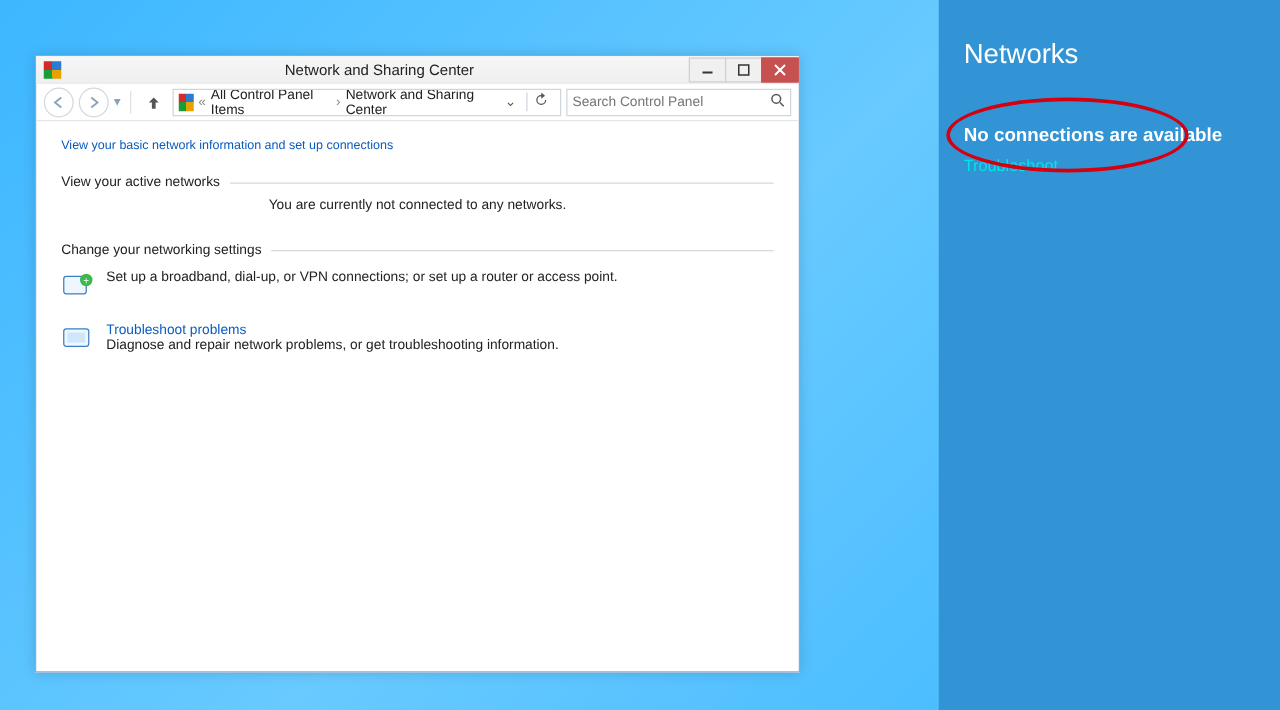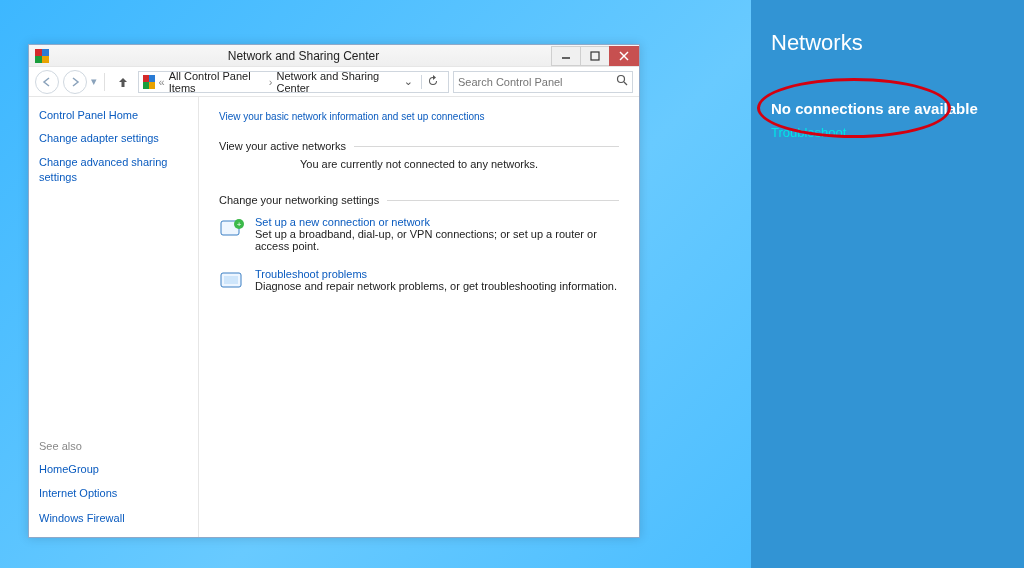--- a/index.html
+++ b/index.html
@@ -228,16 +228,6 @@
   </div>
 
   <div class="body">
-    <div class="leftnav">
-      <div class="home">Control Panel Home</div>
-      <div class="link">Change adapter settings</div>
-      <div class="link">Change advanced sharing settings</div>
-      <div class="spacer"></div>
-      <div class="seealso">See also</div>
-      <div class="link">HomeGroup</div>
-      <div class="link">Internet Options</div>
-      <div class="link">Windows Firewall</div>
-    </div>
 
     <div class="content">
       <h2>View your basic network information and set up connections</h2>

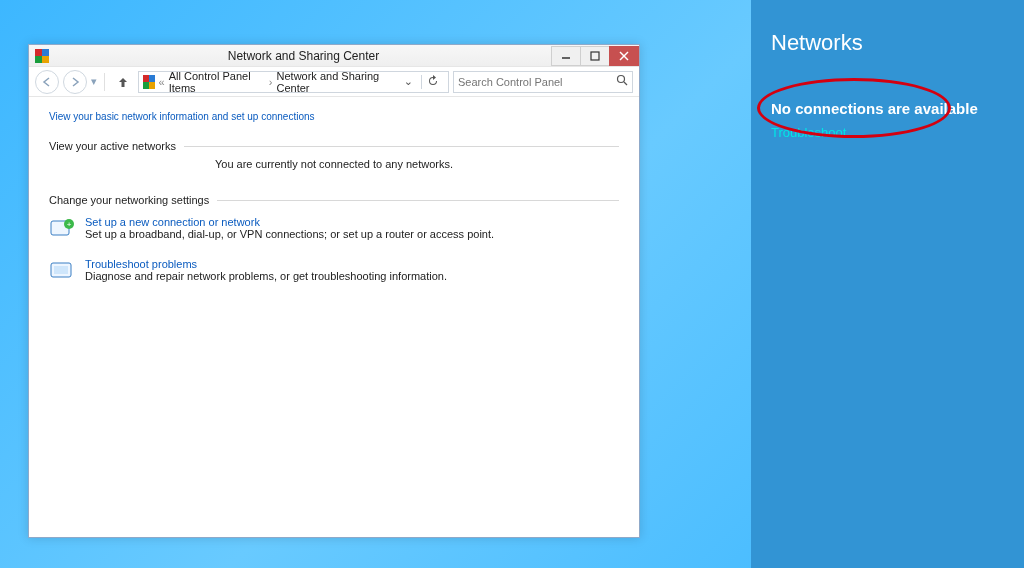--- a/index.html
+++ b/index.html
@@ -252,7 +252,6 @@
             </svg>
         </div>
         <div>
-          <div class="ititle">Set up a new connection or network</div>
           <div class="idesc">Set up a broadband, dial-up, or VPN connections; or set up a router or access point.</div>
         </div>
       </div>

